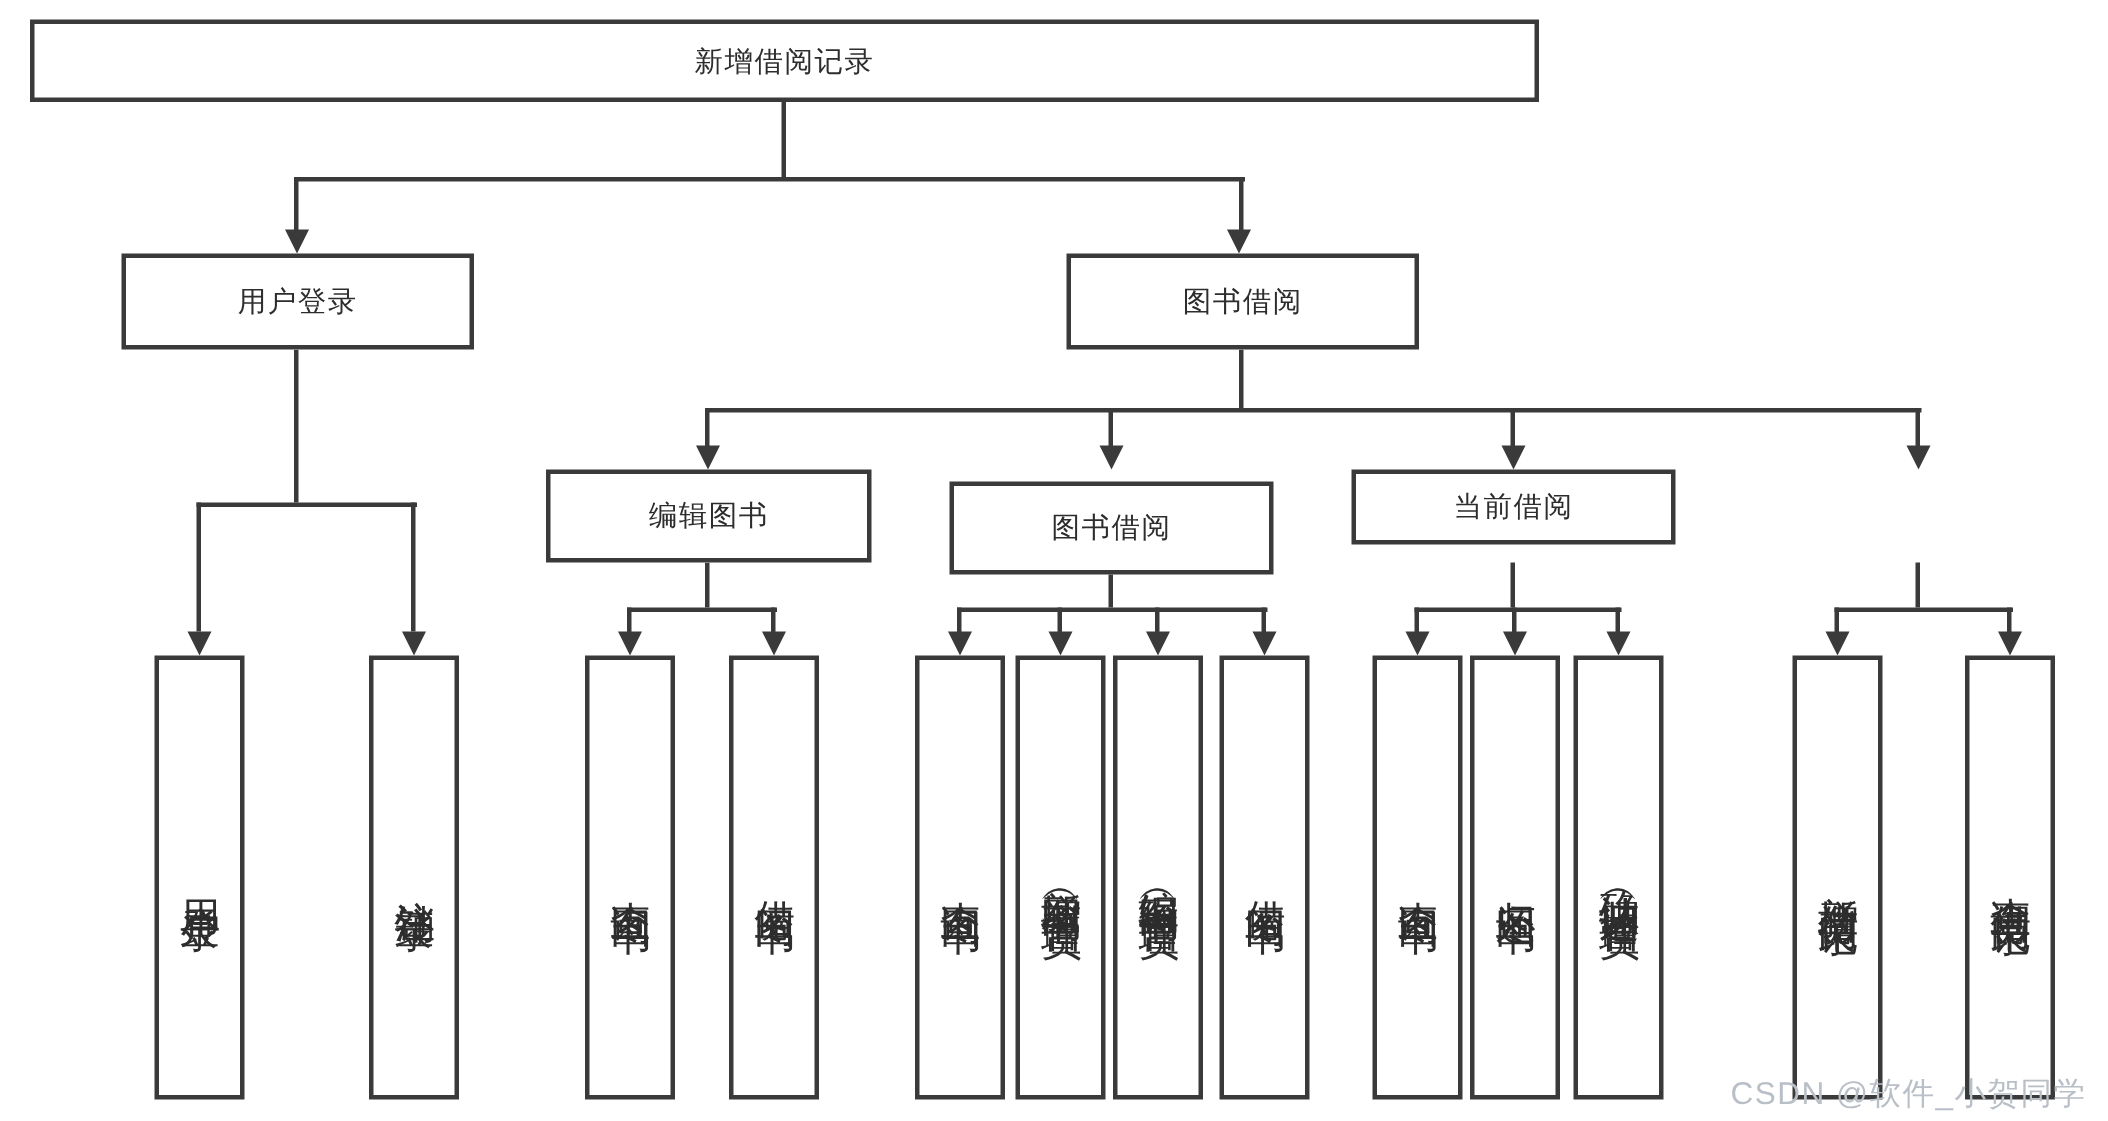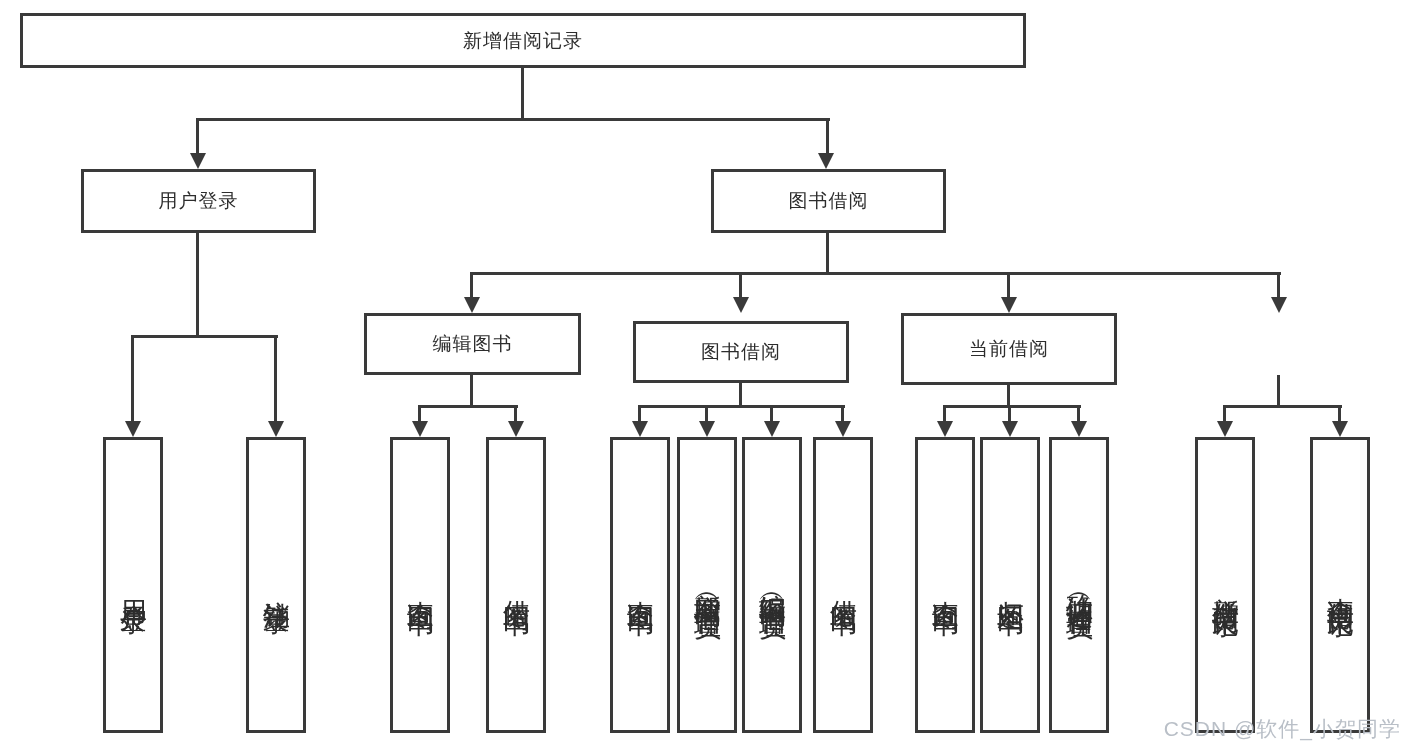--- a/index.html
+++ b/index.html
@@ -94,7 +94,7 @@
 
   <div class="box" style="left:364px;top:313px;width:217px;height:62px;">编辑图书</div>
   <div class="box" style="left:633px;top:297px;width:216px;height:62px;margin-top:24px;">图书借阅</div>
-  <div class="box" style="left:901px;top:313px;width:216px;height:72px;">当前借阅</div>
+  <div class="box" style="left:901px;top:313px;width:216px;height:50px;">当前借阅</div>
 
   <div class="vline" style="left:470px;top:375px;width:3px;height:30px;"></div>
   <div class="hline" style="left:418px;top:405px;width:100px;height:3px;"></div>

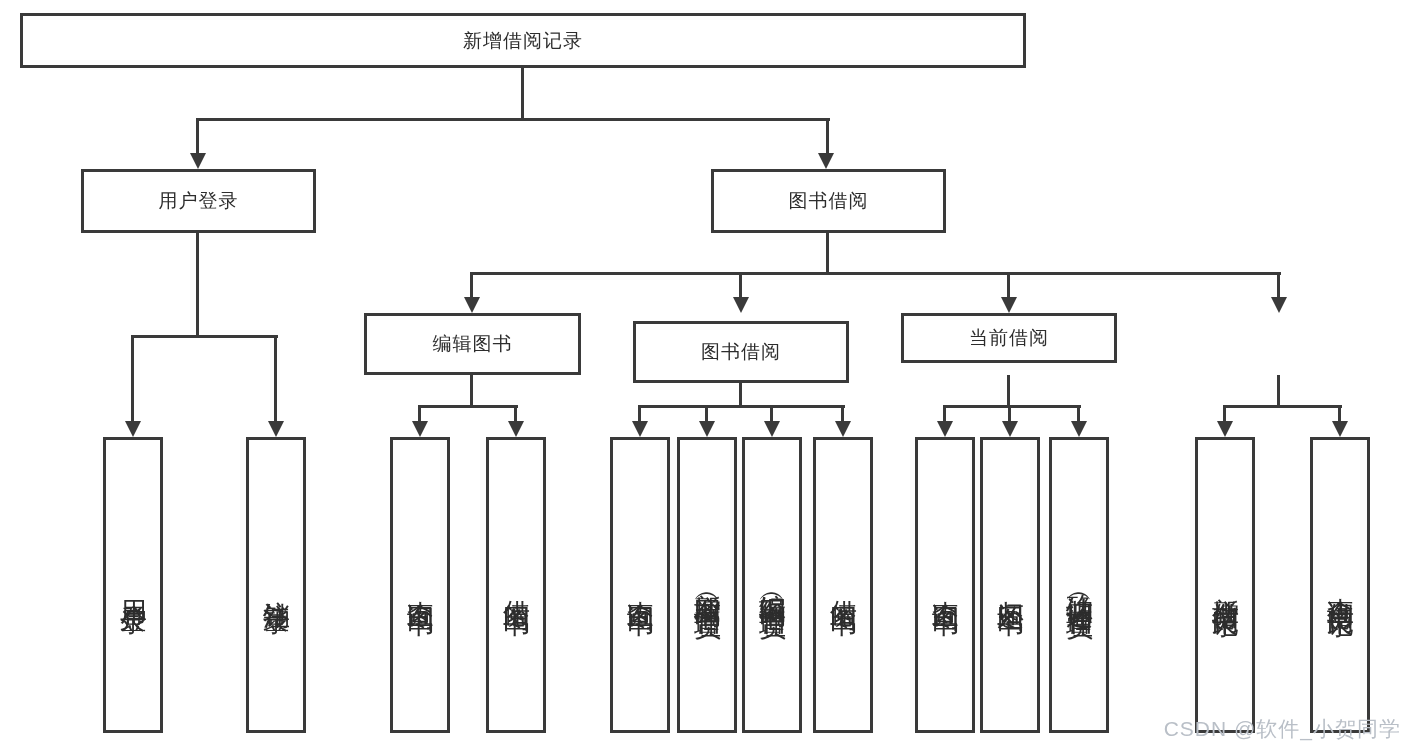--- a/index.html
+++ b/index.html
@@ -49,7 +49,7 @@
   }
   .watermark{
     position:absolute;
-    right:4px;bottom:4px;
+    right:14px;bottom:4px;
     font-size:21px;
     color:#b9bfc7;
     letter-spacing:1px;

